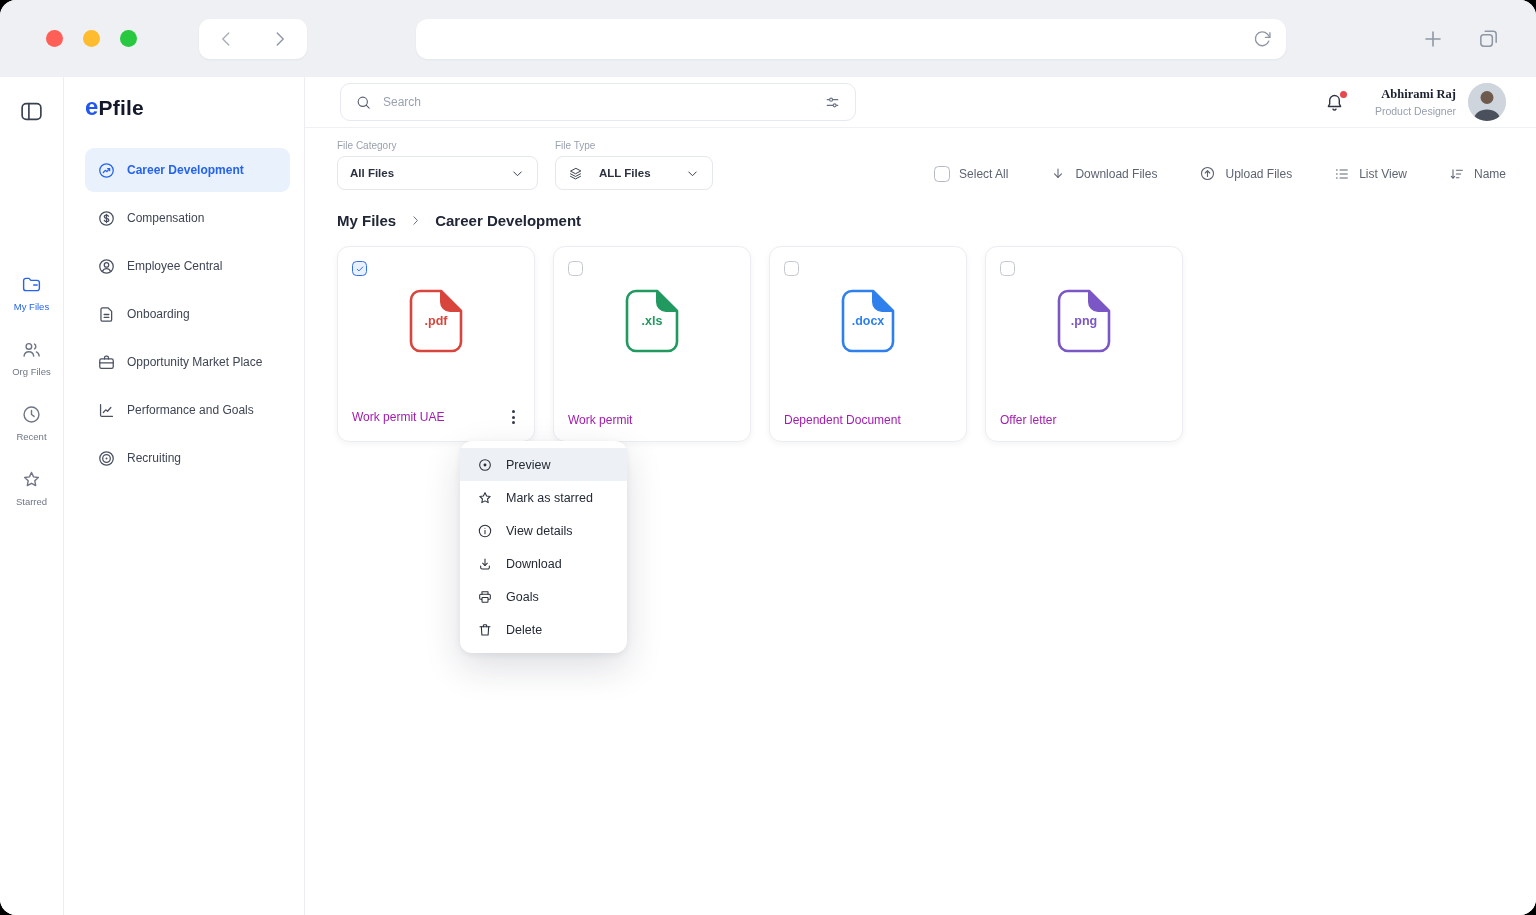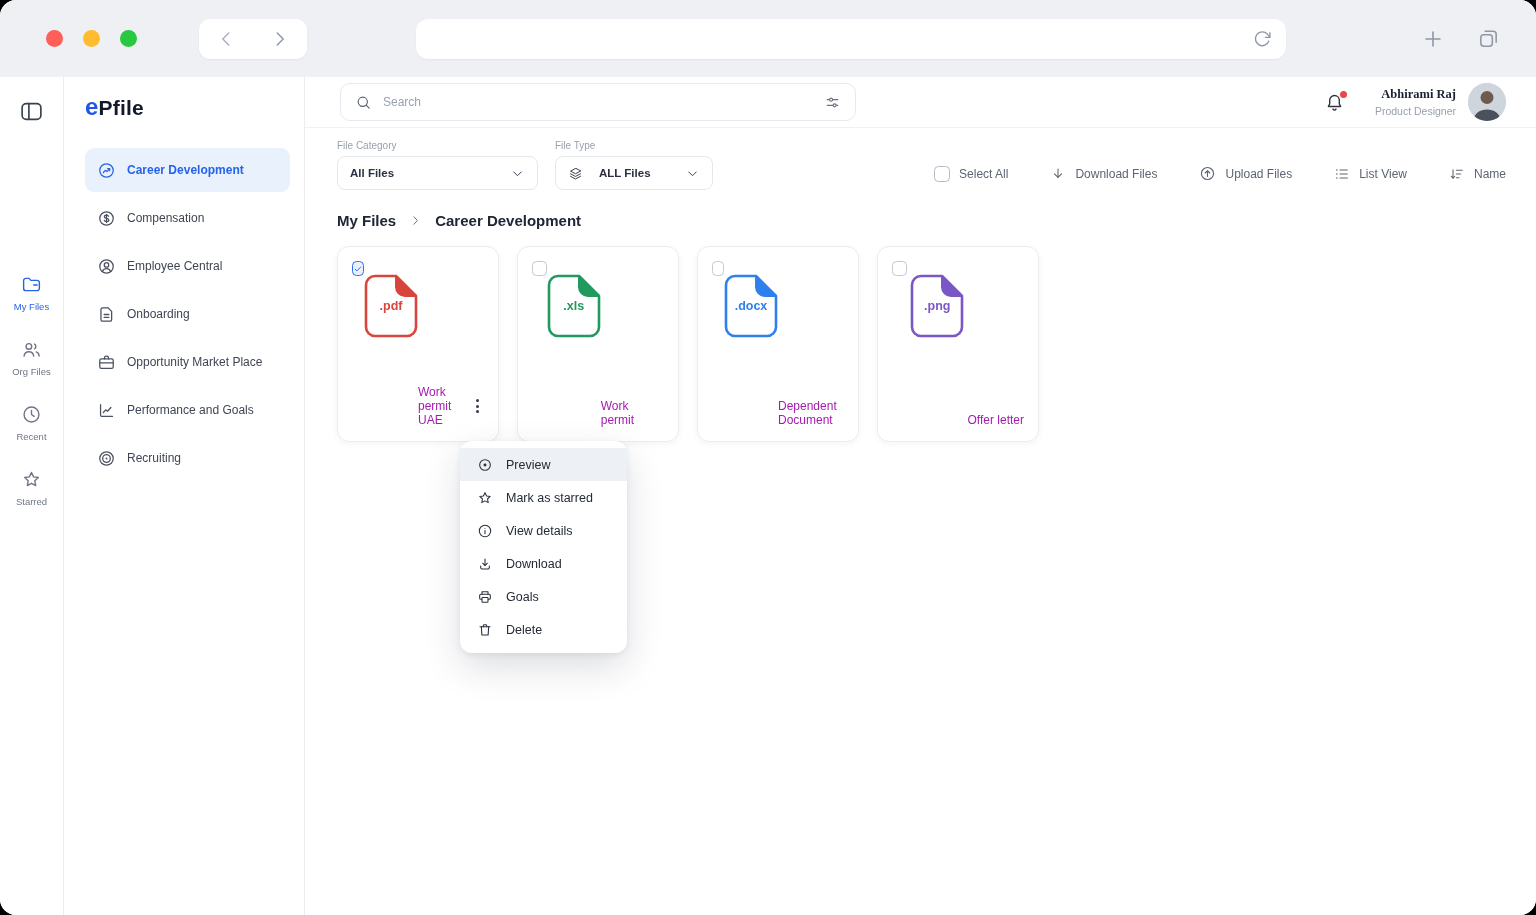--- a/index.html
+++ b/index.html
@@ -77,7 +77,7 @@
 
   
   .cards { display:flex; gap:18px; margin:17px 0 0 32px; }
-  .card { width:162px; height:196px; background:#fff; border:1px solid #ecedf1; border-radius:12px; box-shadow:0 2px 6px rgba(23,31,60,.05); padding:14px; display:flex; flex-direction:row; cursor:pointer; }
+  .card { width:198px; height:196px; background:#fff; border:1px solid #ecedf1; border-radius:12px; box-shadow:0 2px 6px rgba(23,31,60,.05); padding:14px; display:flex; flex-direction:column; cursor:pointer; }
   .card .cardcbx { width:15px; height:15px; border:1.5px solid #c3c8d2; border-radius:4.5px; display:flex; align-items:center; justify-content:center; background:#fff; }
   .card.selected .cardcbx { border-color:#2f6fed; background:#e9f1fe; color:#2f6fed; }
   .card .cardcbx svg { visibility:hidden; }

